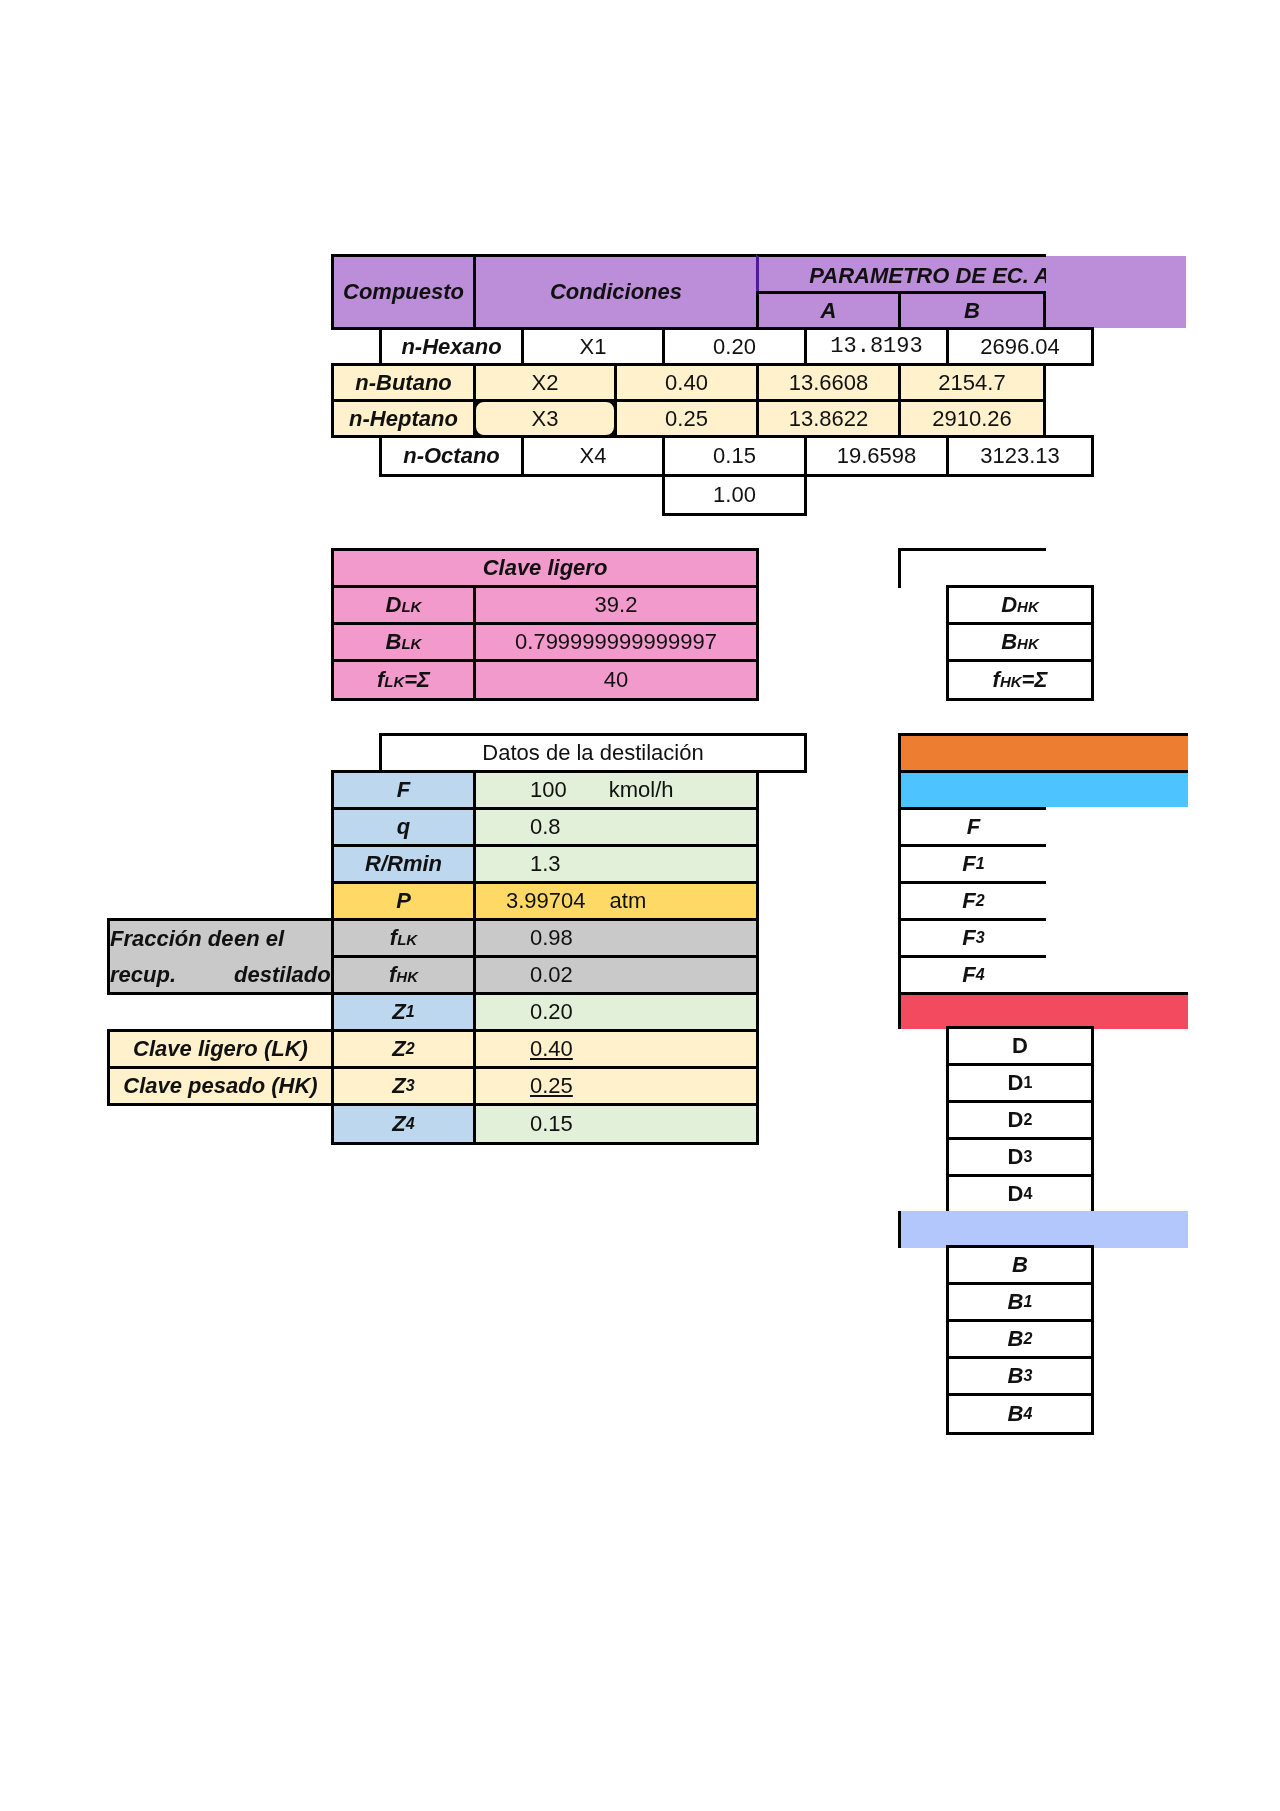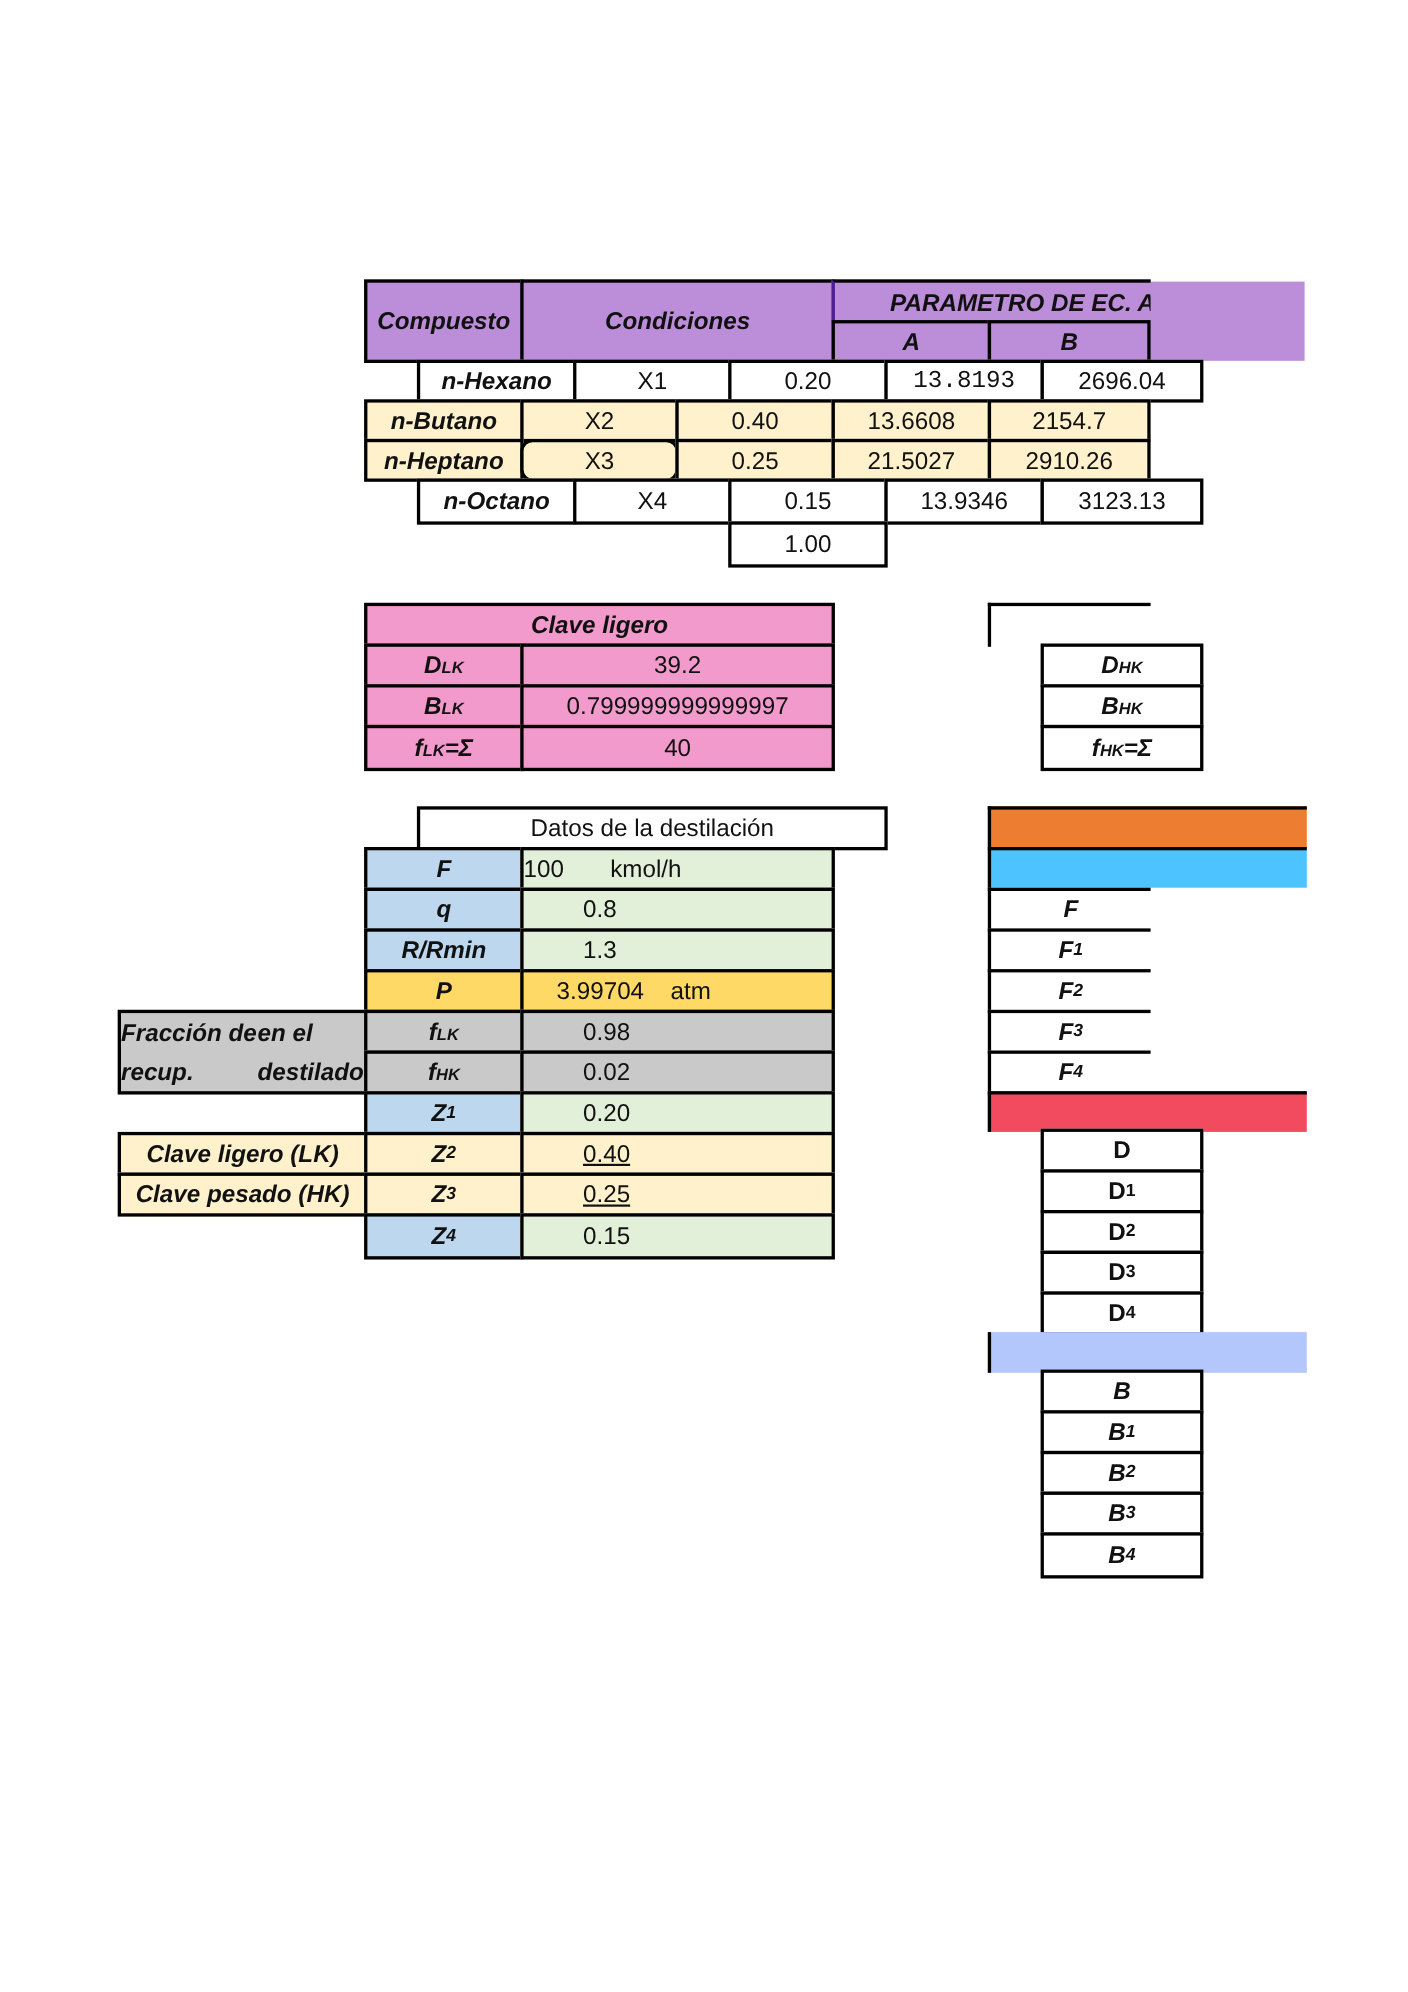--- a/index.html
+++ b/index.html
@@ -52,7 +52,7 @@
   <div class="cell b cream bi" style="left:331px;top:399px;width:145px;height:39px;">n-Heptano</div>
   <div class="cell b cream" style="left:473px;top:399px;width:144px;height:39px;border-radius:11px;">X3</div>
   <div class="cell b cream" style="left:614px;top:399px;width:145px;height:39px;">0.25</div>
-  <div class="cell b cream" style="left:756px;top:399px;width:145px;height:39px;">21.5027</div>
+  <div class="cell b cream" style="left:756px;top:399px;width:145px;height:39px;">13.8622</div>
   <div class="cell b cream" style="left:898px;top:399px;width:148px;height:39px;">2910.26</div>
 
   <div class="cell b white bi" style="left:331px;top:435px;width:145px;height:42px;">n-Octano</div>

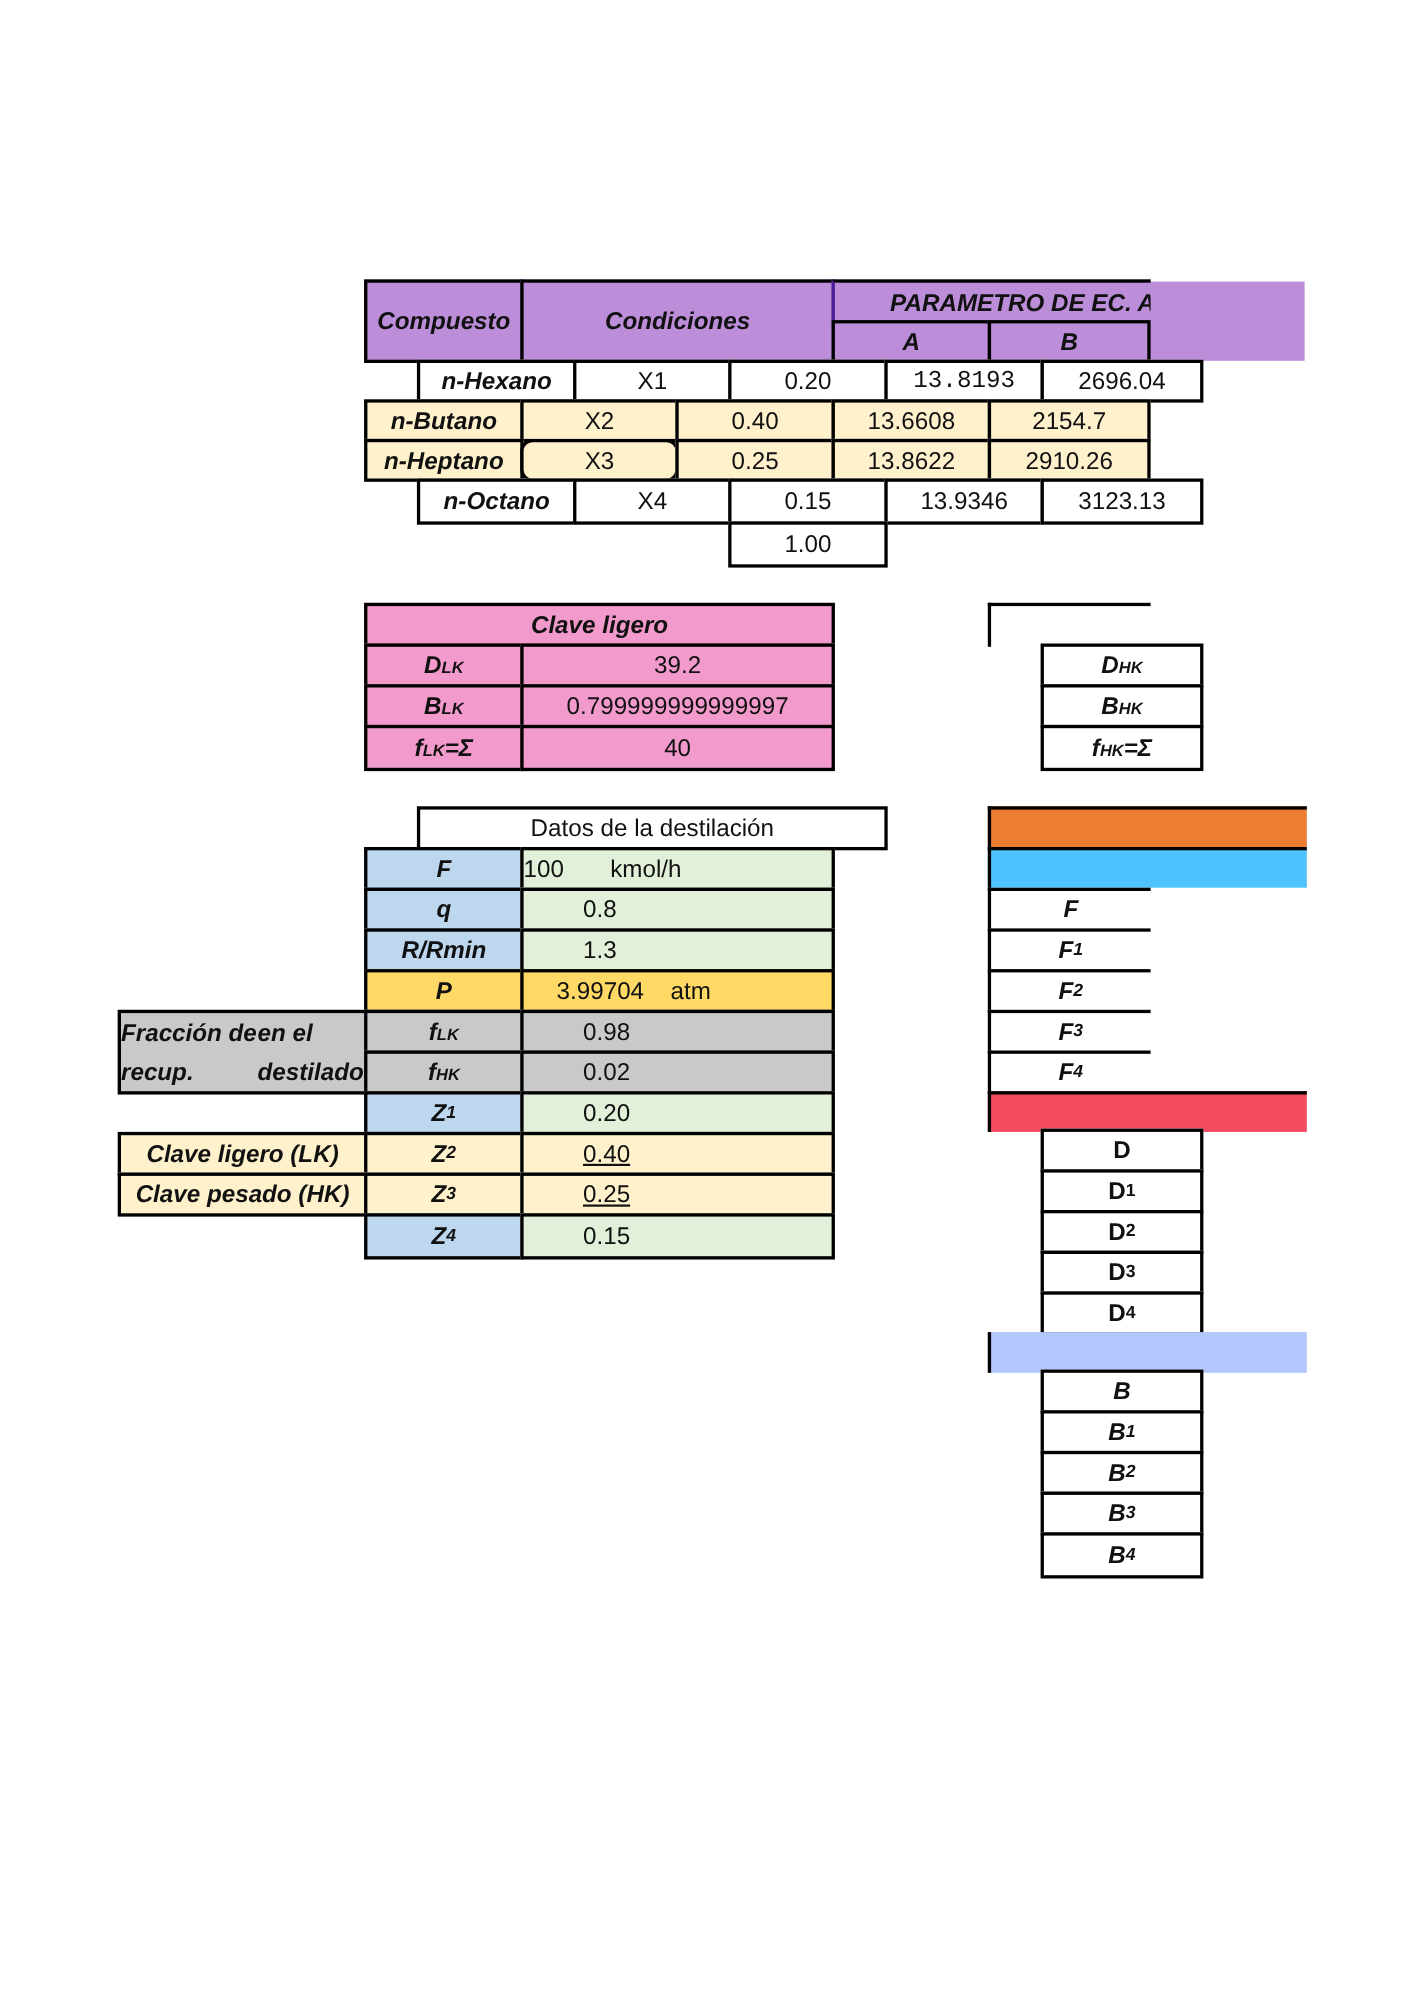--- a/index.html
+++ b/index.html
@@ -58,7 +58,7 @@
   <div class="cell b white bi" style="left:331px;top:435px;width:145px;height:42px;">n-Octano</div>
   <div class="cell b white" style="left:473px;top:435px;width:144px;height:42px;">X4</div>
   <div class="cell b white" style="left:614px;top:435px;width:145px;height:42px;">0.15</div>
-  <div class="cell b white" style="left:756px;top:435px;width:145px;height:42px;">13.9346</div>
+  <div class="cell b white" style="left:756px;top:435px;width:145px;height:42px;">19.6598</div>
   <div class="cell b white" style="left:898px;top:435px;width:148px;height:42px;">3123.13</div>
 
   <div class="cell b white" style="left:614px;top:474px;width:145px;height:42px;">1.00</div>

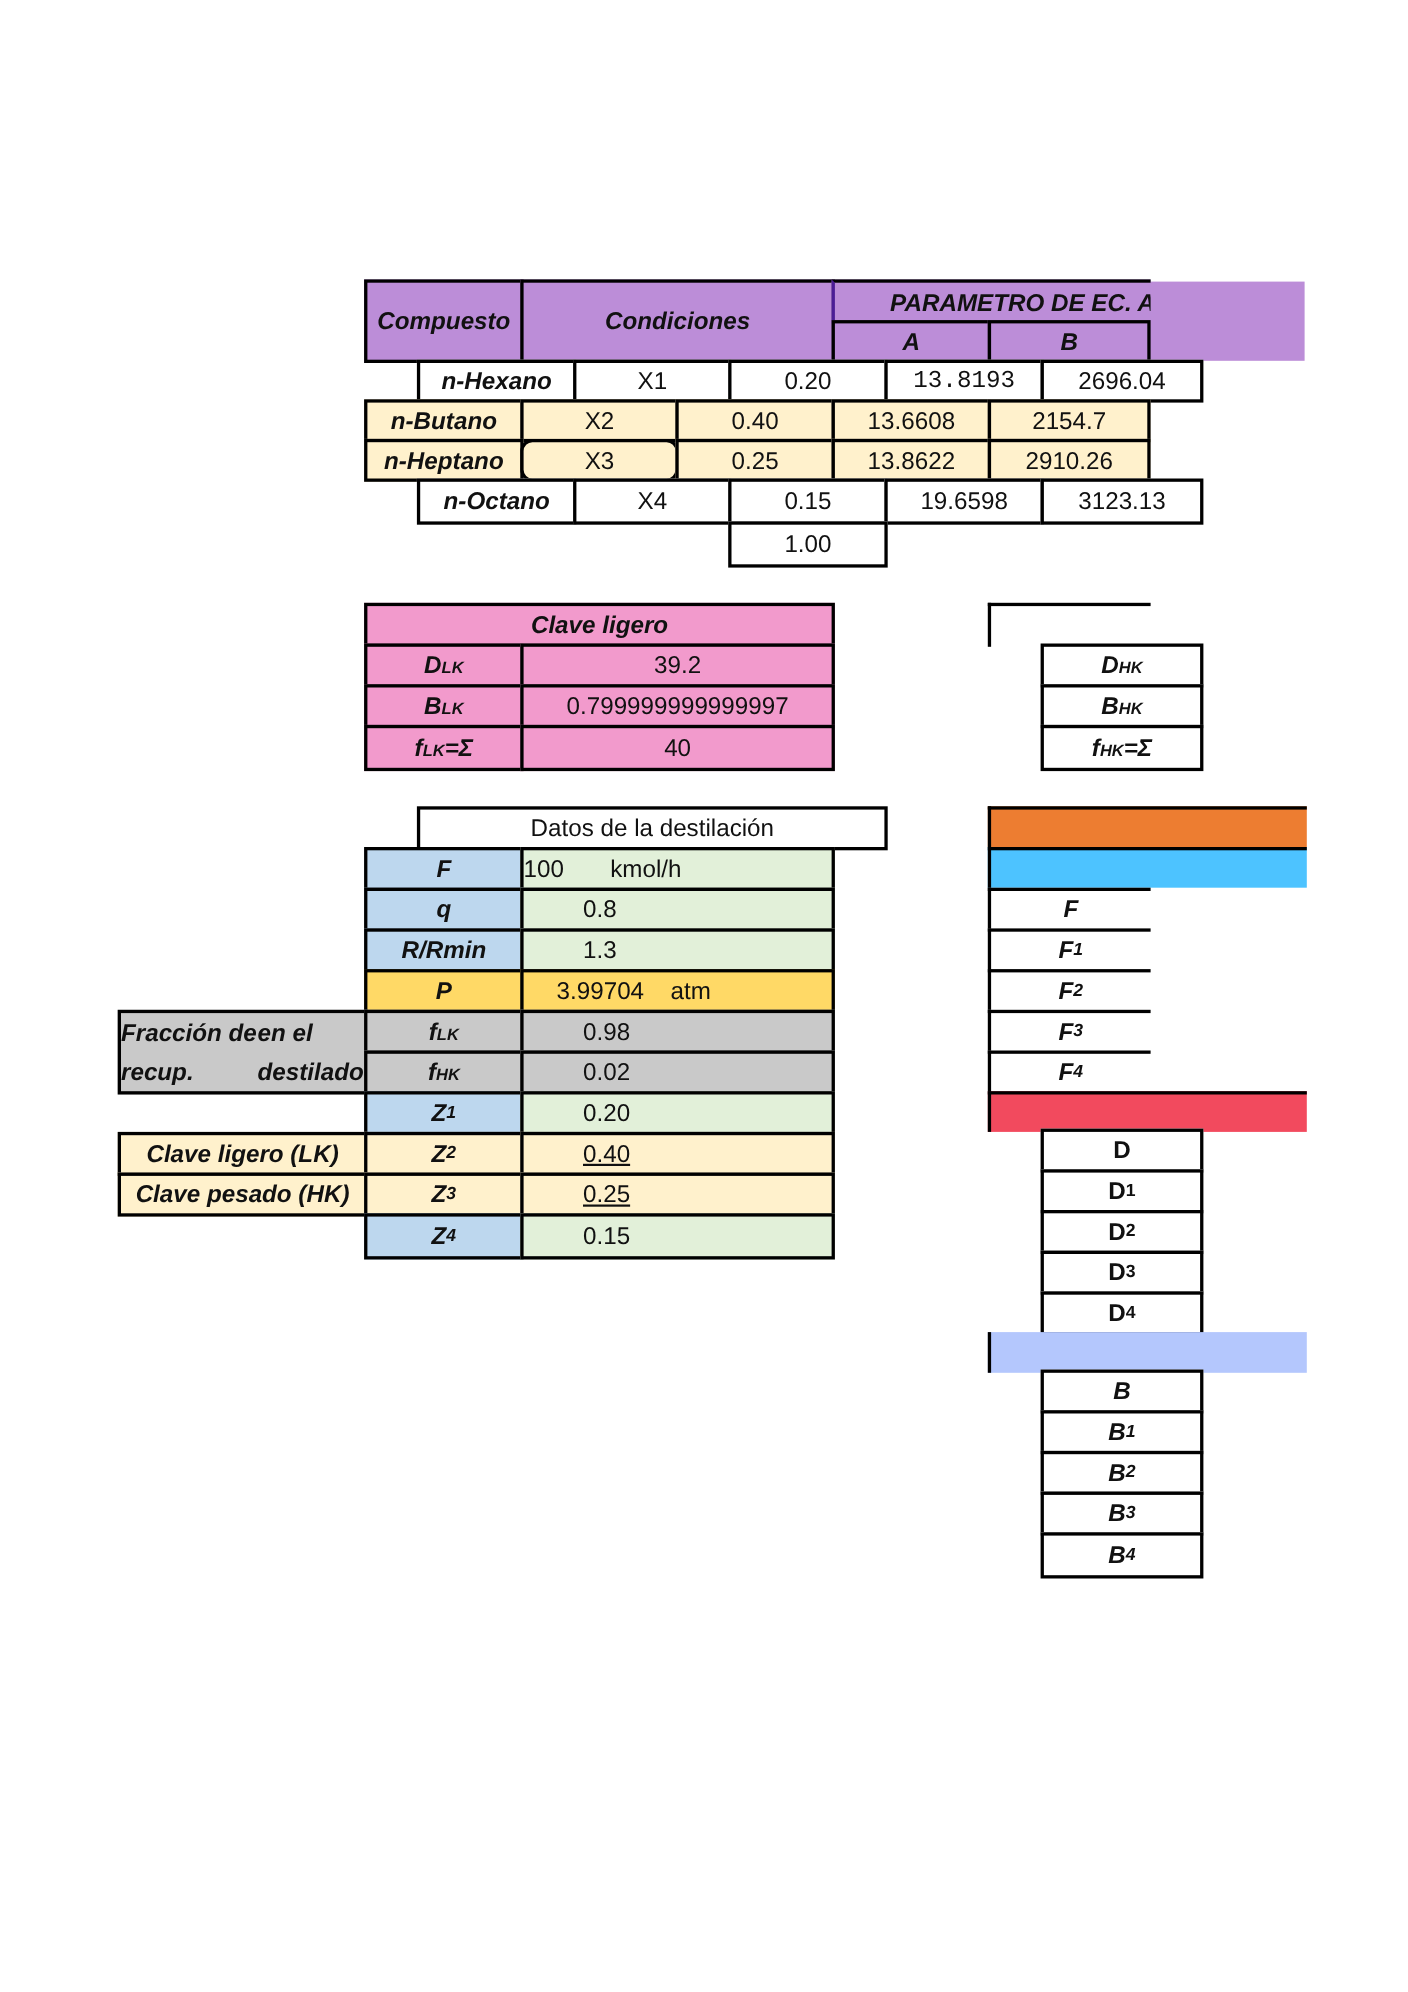--- a/index.html
+++ b/index.html
@@ -85,7 +85,7 @@
   <div class="cell b white" style="left:331px;top:733px;width:428px;height:40px;">Datos de la destilación</div>
 
   <div class="cell b blue bi" style="left:331px;top:770px;width:145px;height:40px;">F</div>
-  <div class="cell b green left" style="left:473px;top:770px;width:286px;height:40px;">
+  <div class="cell b green left" style="left:473px;top:770px;width:286px;height:40px;padding-left:54px;">
     <span>100</span>
     <span style="margin-left:42px;">kmol/h</span>
   </div>

